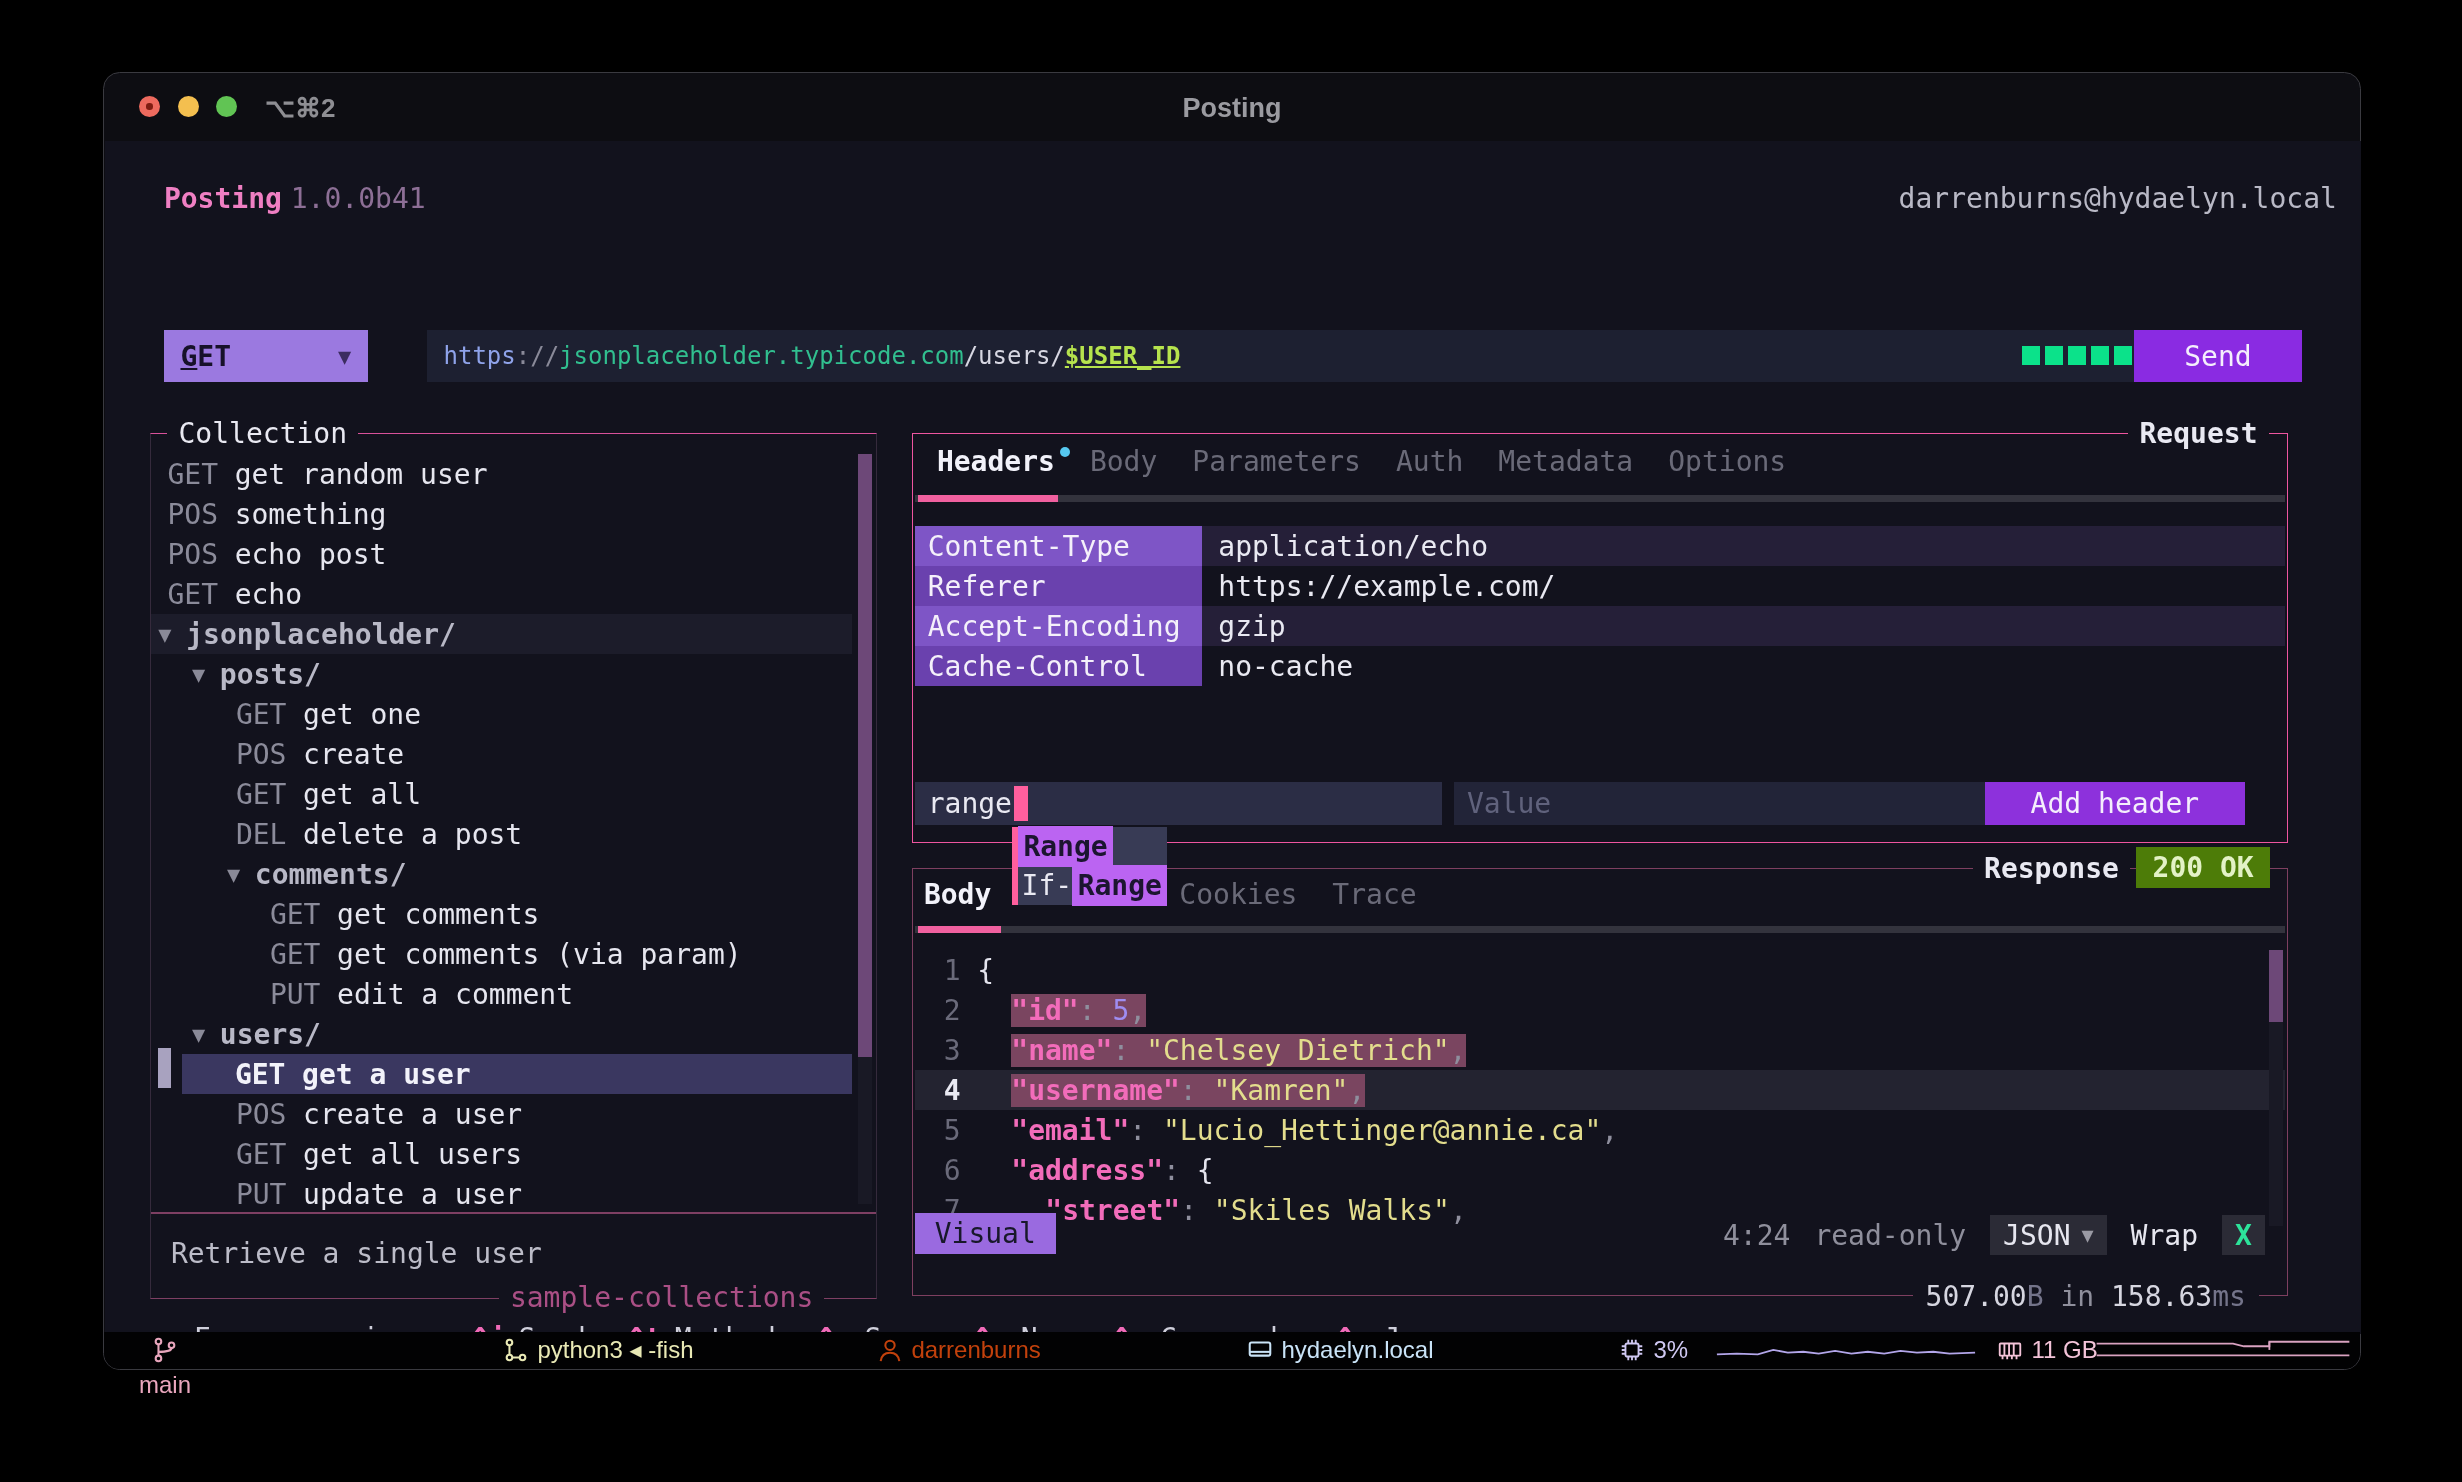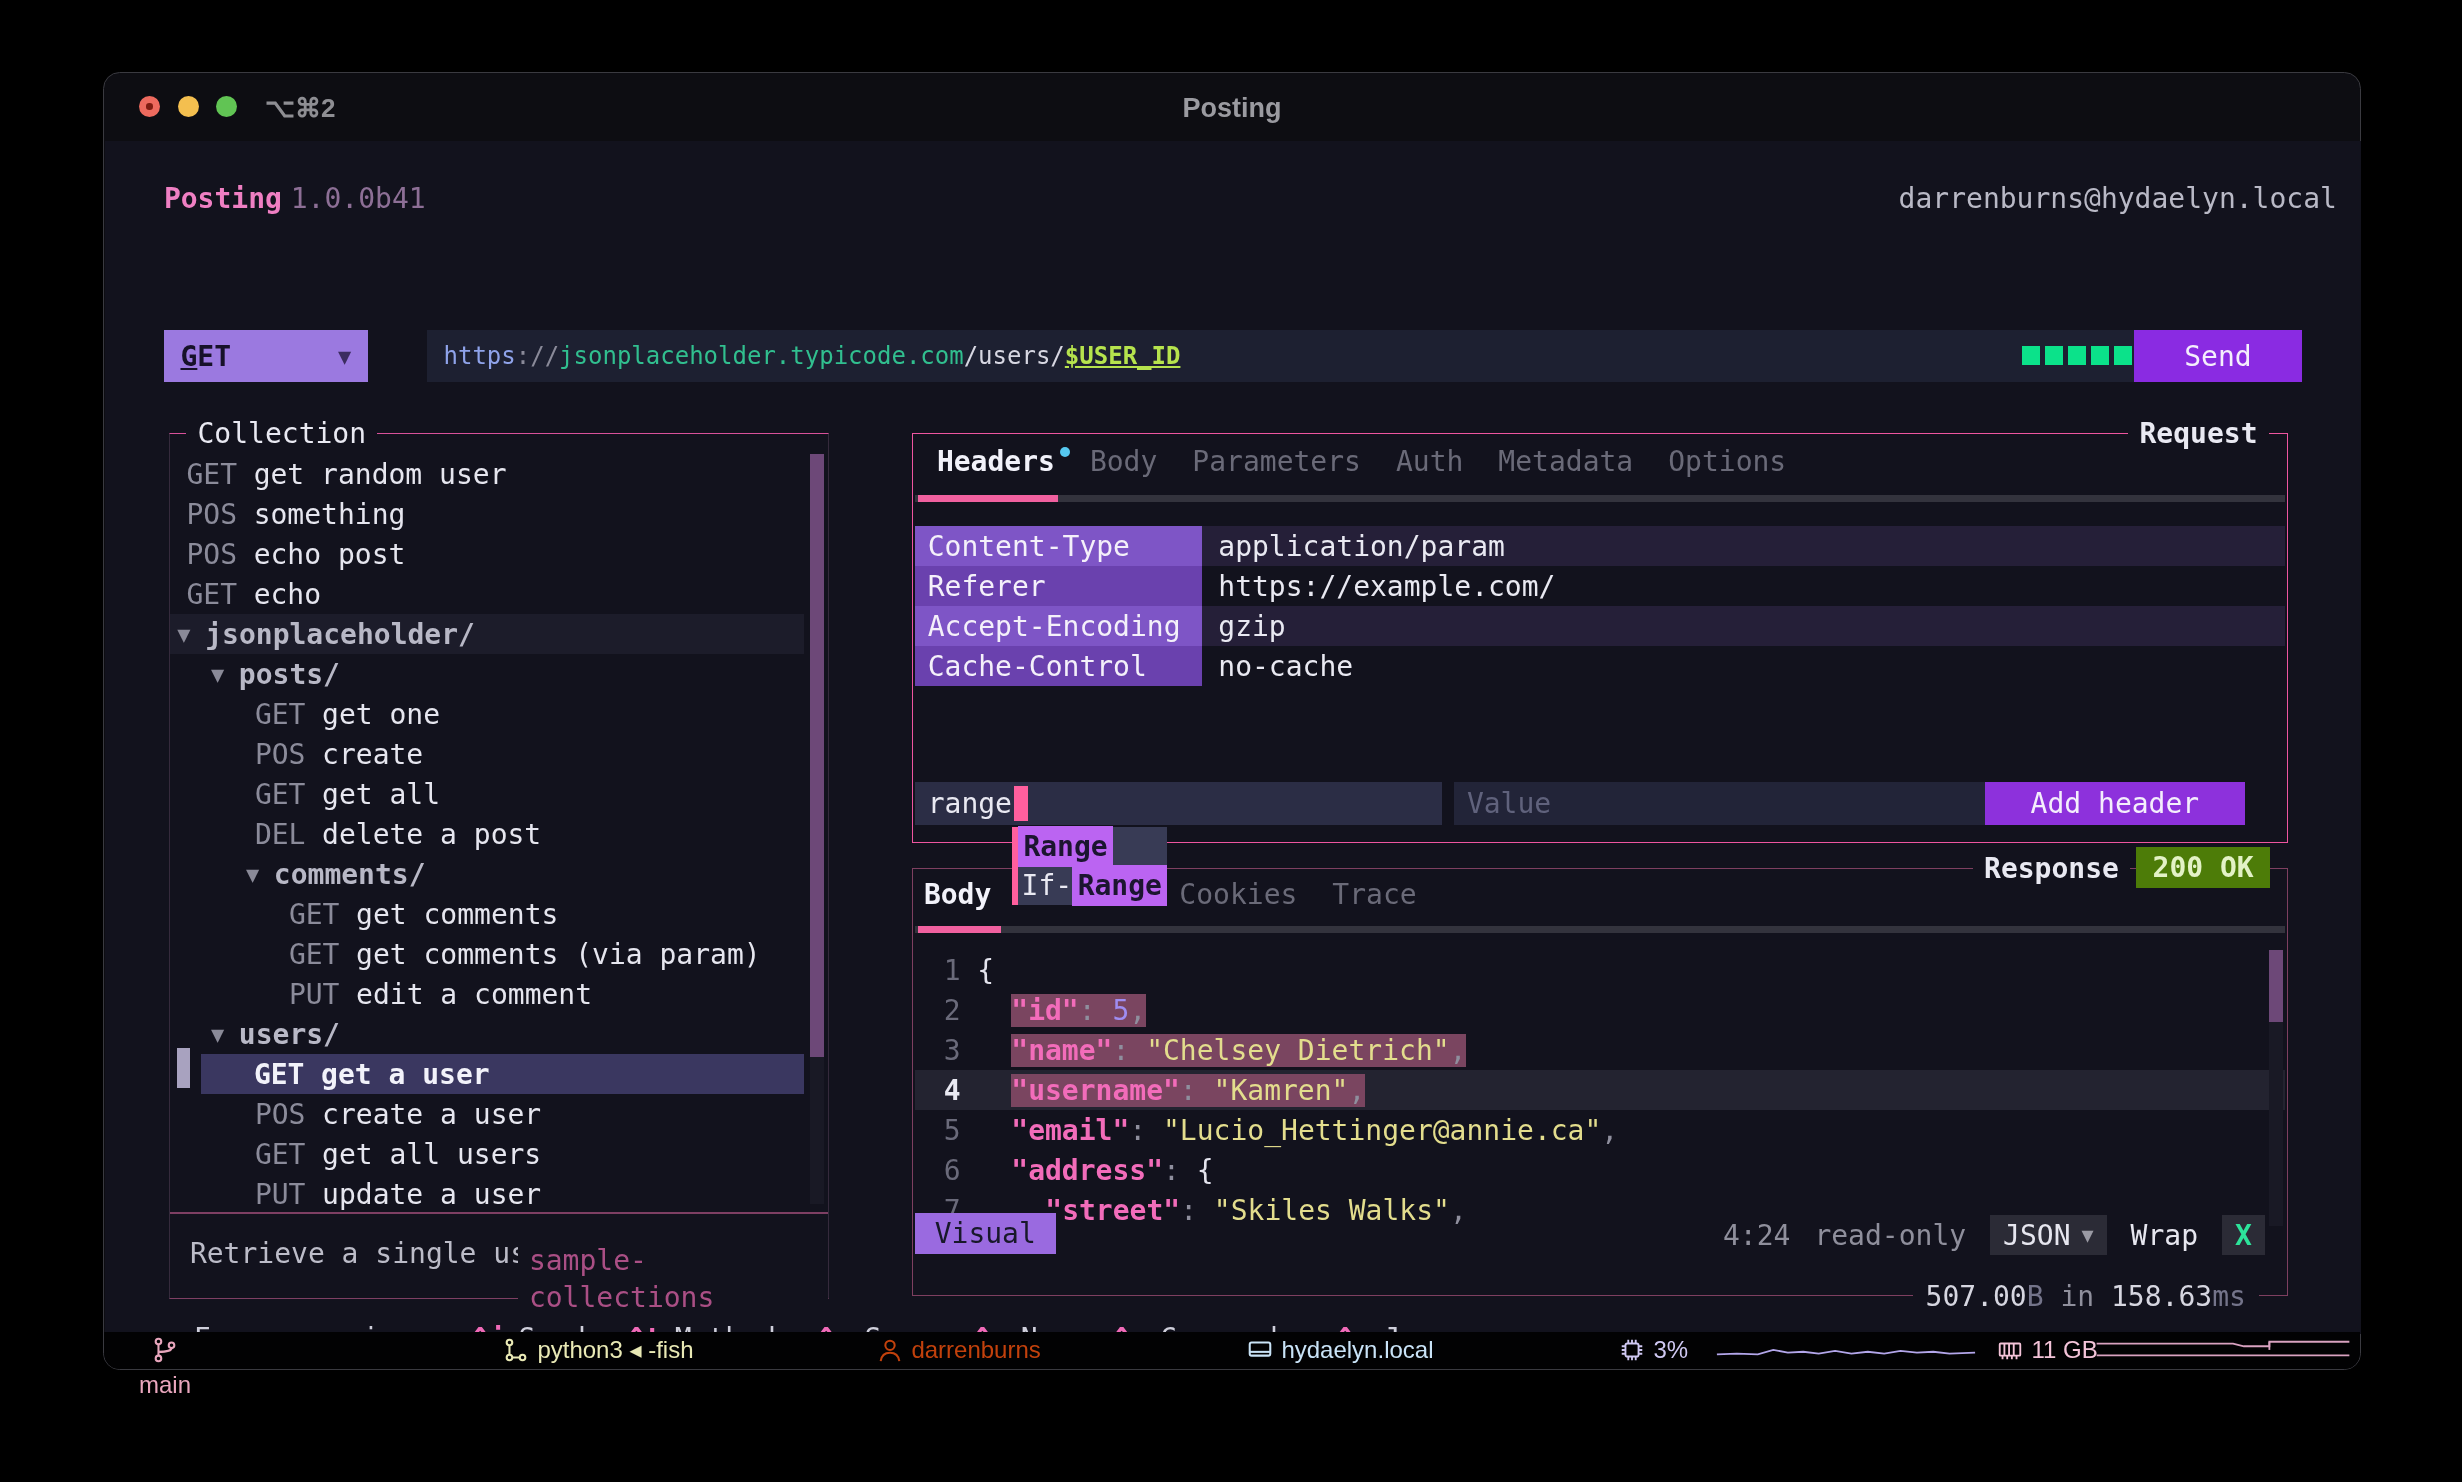--- a/index.html
+++ b/index.html
@@ -50,7 +50,7 @@
   .panel { position:absolute; border:1.8px solid; }
   .panel-label { position:absolute; top:-19.3px; background:#12121d; padding:0 11px; color:#e9e9f2;
                  font-weight:bold; font-size:28px; line-height:37px; }
-  .collection-panel { left:64px; top:292px; width:660px; height:866px;
+  .collection-panel { left:45px; top:292px; width:727px; height:866px;
                       border-color:#d9519a #352a3c #7e3f63 #352a3c; }
   .collection-panel .panel-label { left:16.6px; font-weight:normal; }
   .collection-footer { position:absolute; bottom:-18.4px; left:348px; background:#12121d; padding:0 11px;

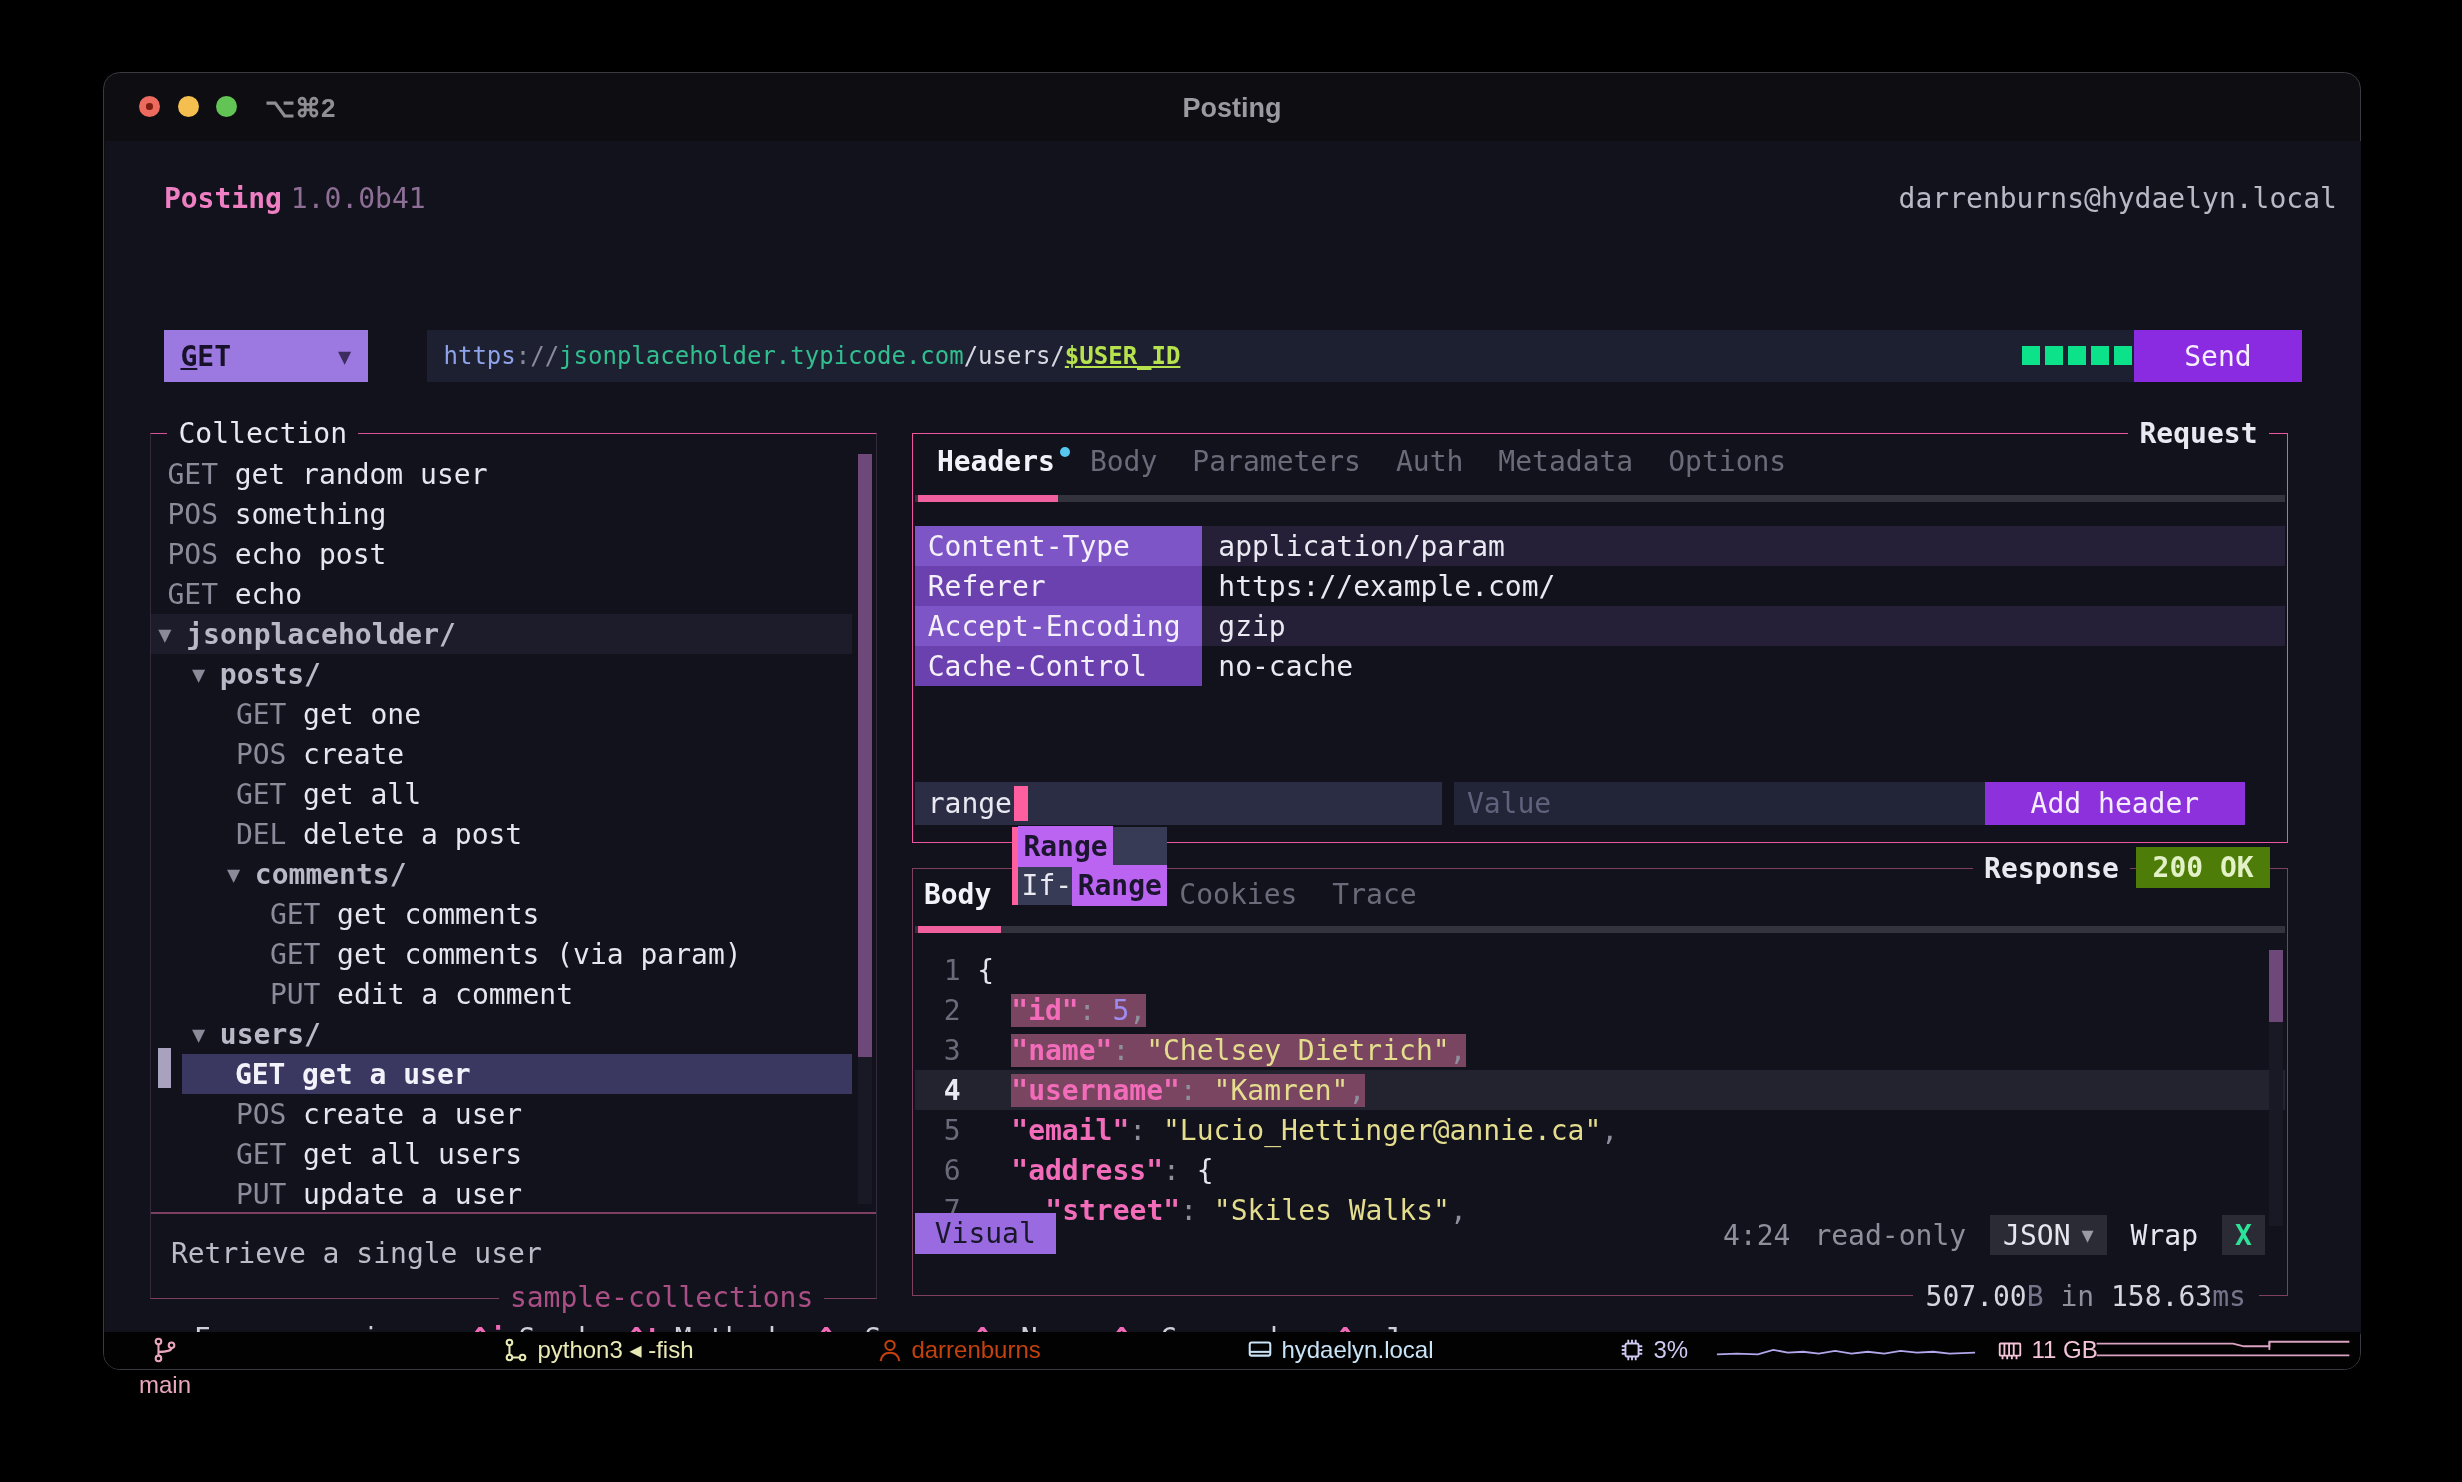--- a/index.html
+++ b/index.html
@@ -249,7 +249,7 @@
       <div class="hdr-table" id="headers-table">
           <div class="hrow lite">
             <span class="hkey">Content-Type</span>
-            <span class="hval">application/param</span>
+            <span class="hval">application/echo</span>
           </div>
           <div class="hrow">
             <span class="hkey">Referer</span>

